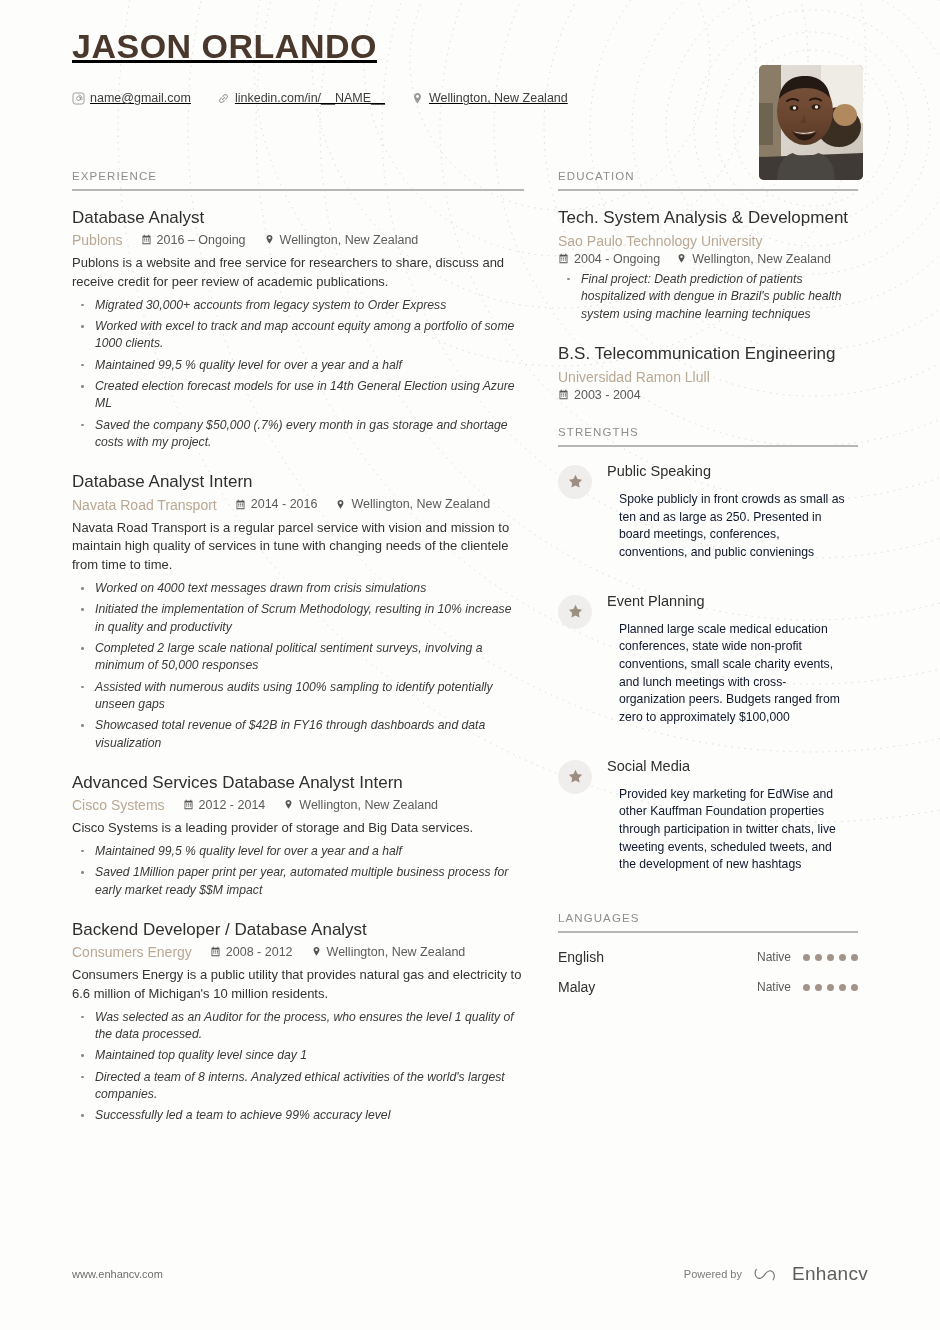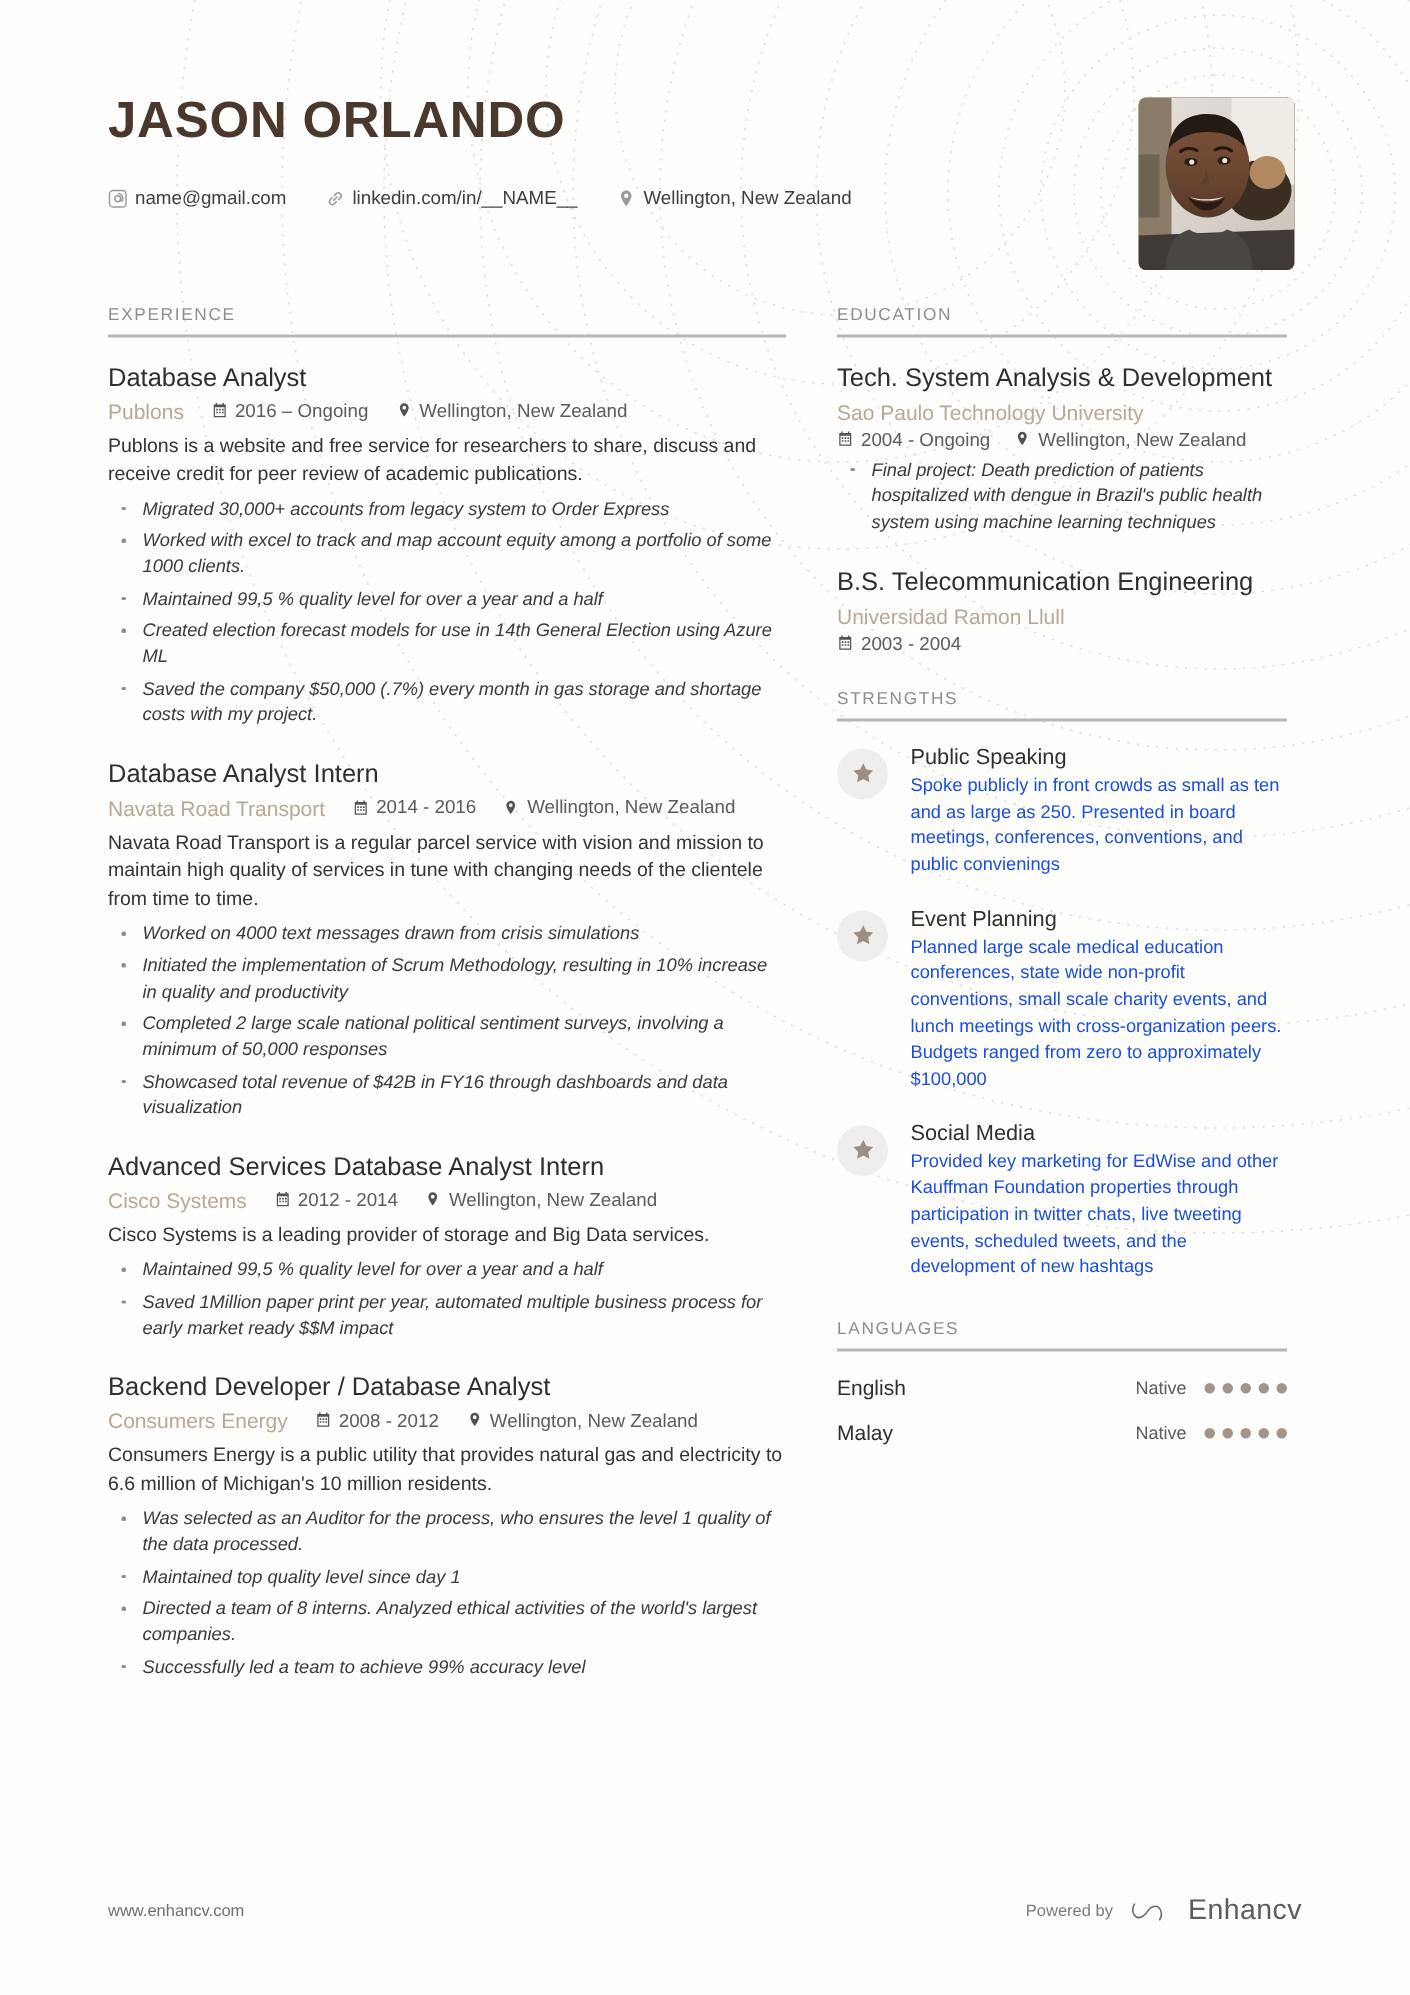--- a/index.html
+++ b/index.html
@@ -37,8 +37,9 @@
   
   .header {
     position: relative;
-    padding-top: 62px;
+    padding-top: 28px;
     height: 120px;
+    text-decoration: underline;
   }
   .name {
     font-family: "Liberation Sans Narrow", "Liberation Sans", sans-serif;

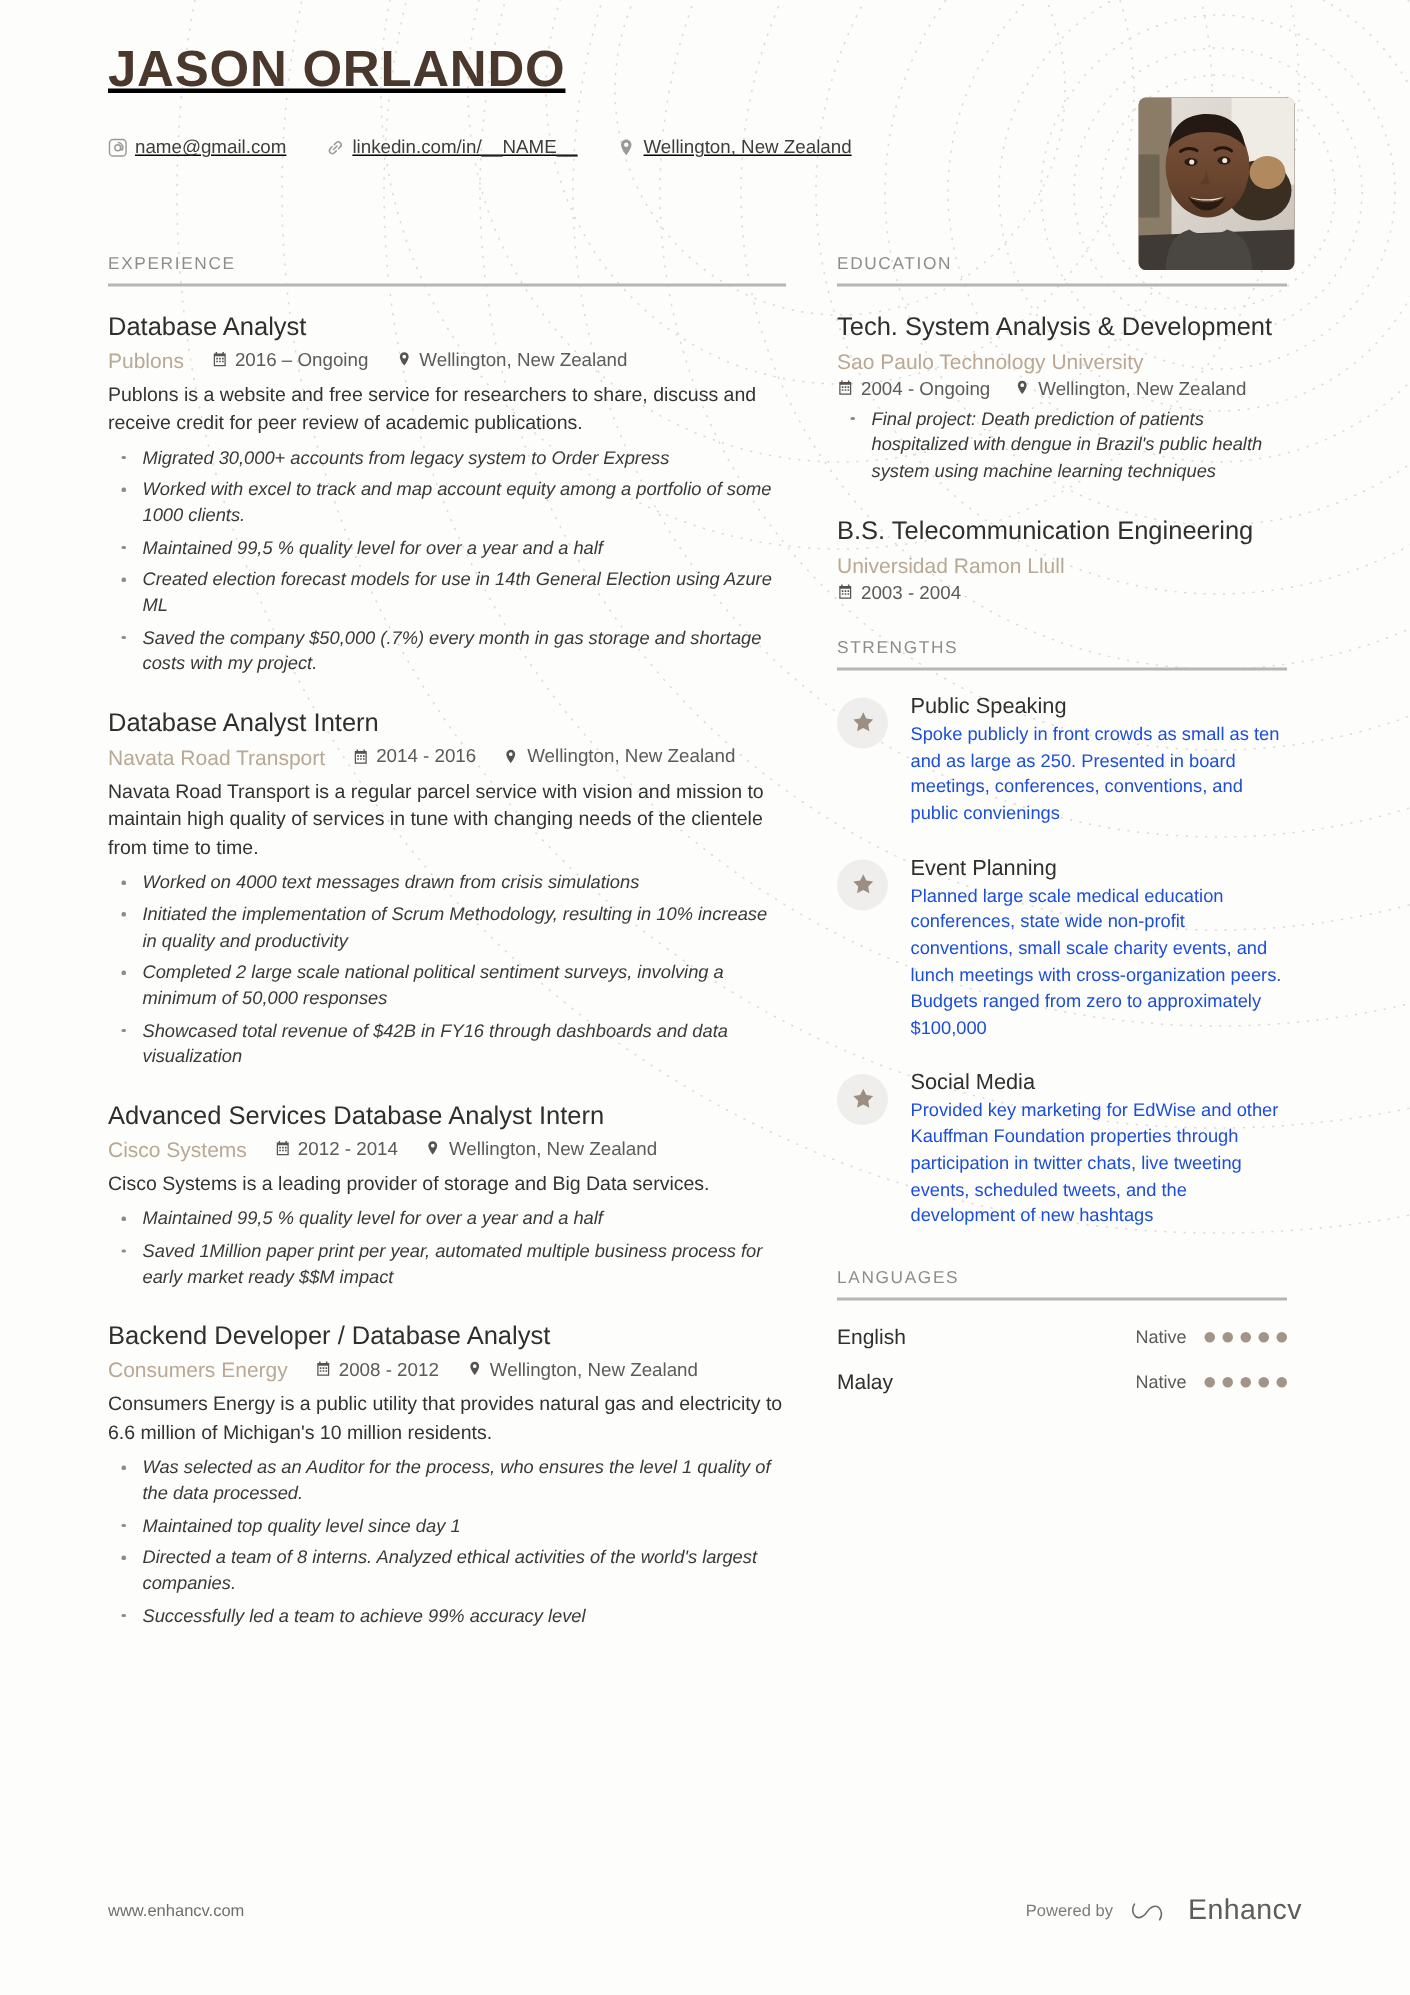--- a/index.html
+++ b/index.html
@@ -212,9 +212,9 @@
   }
   .strength-desc {
     font-size: 12.2px;
-    color: #1d4ed8;
+    color: #0f172a;
     line-height: 1.45;
-    margin: 0;
+    margin: 12px;
   }
 
   

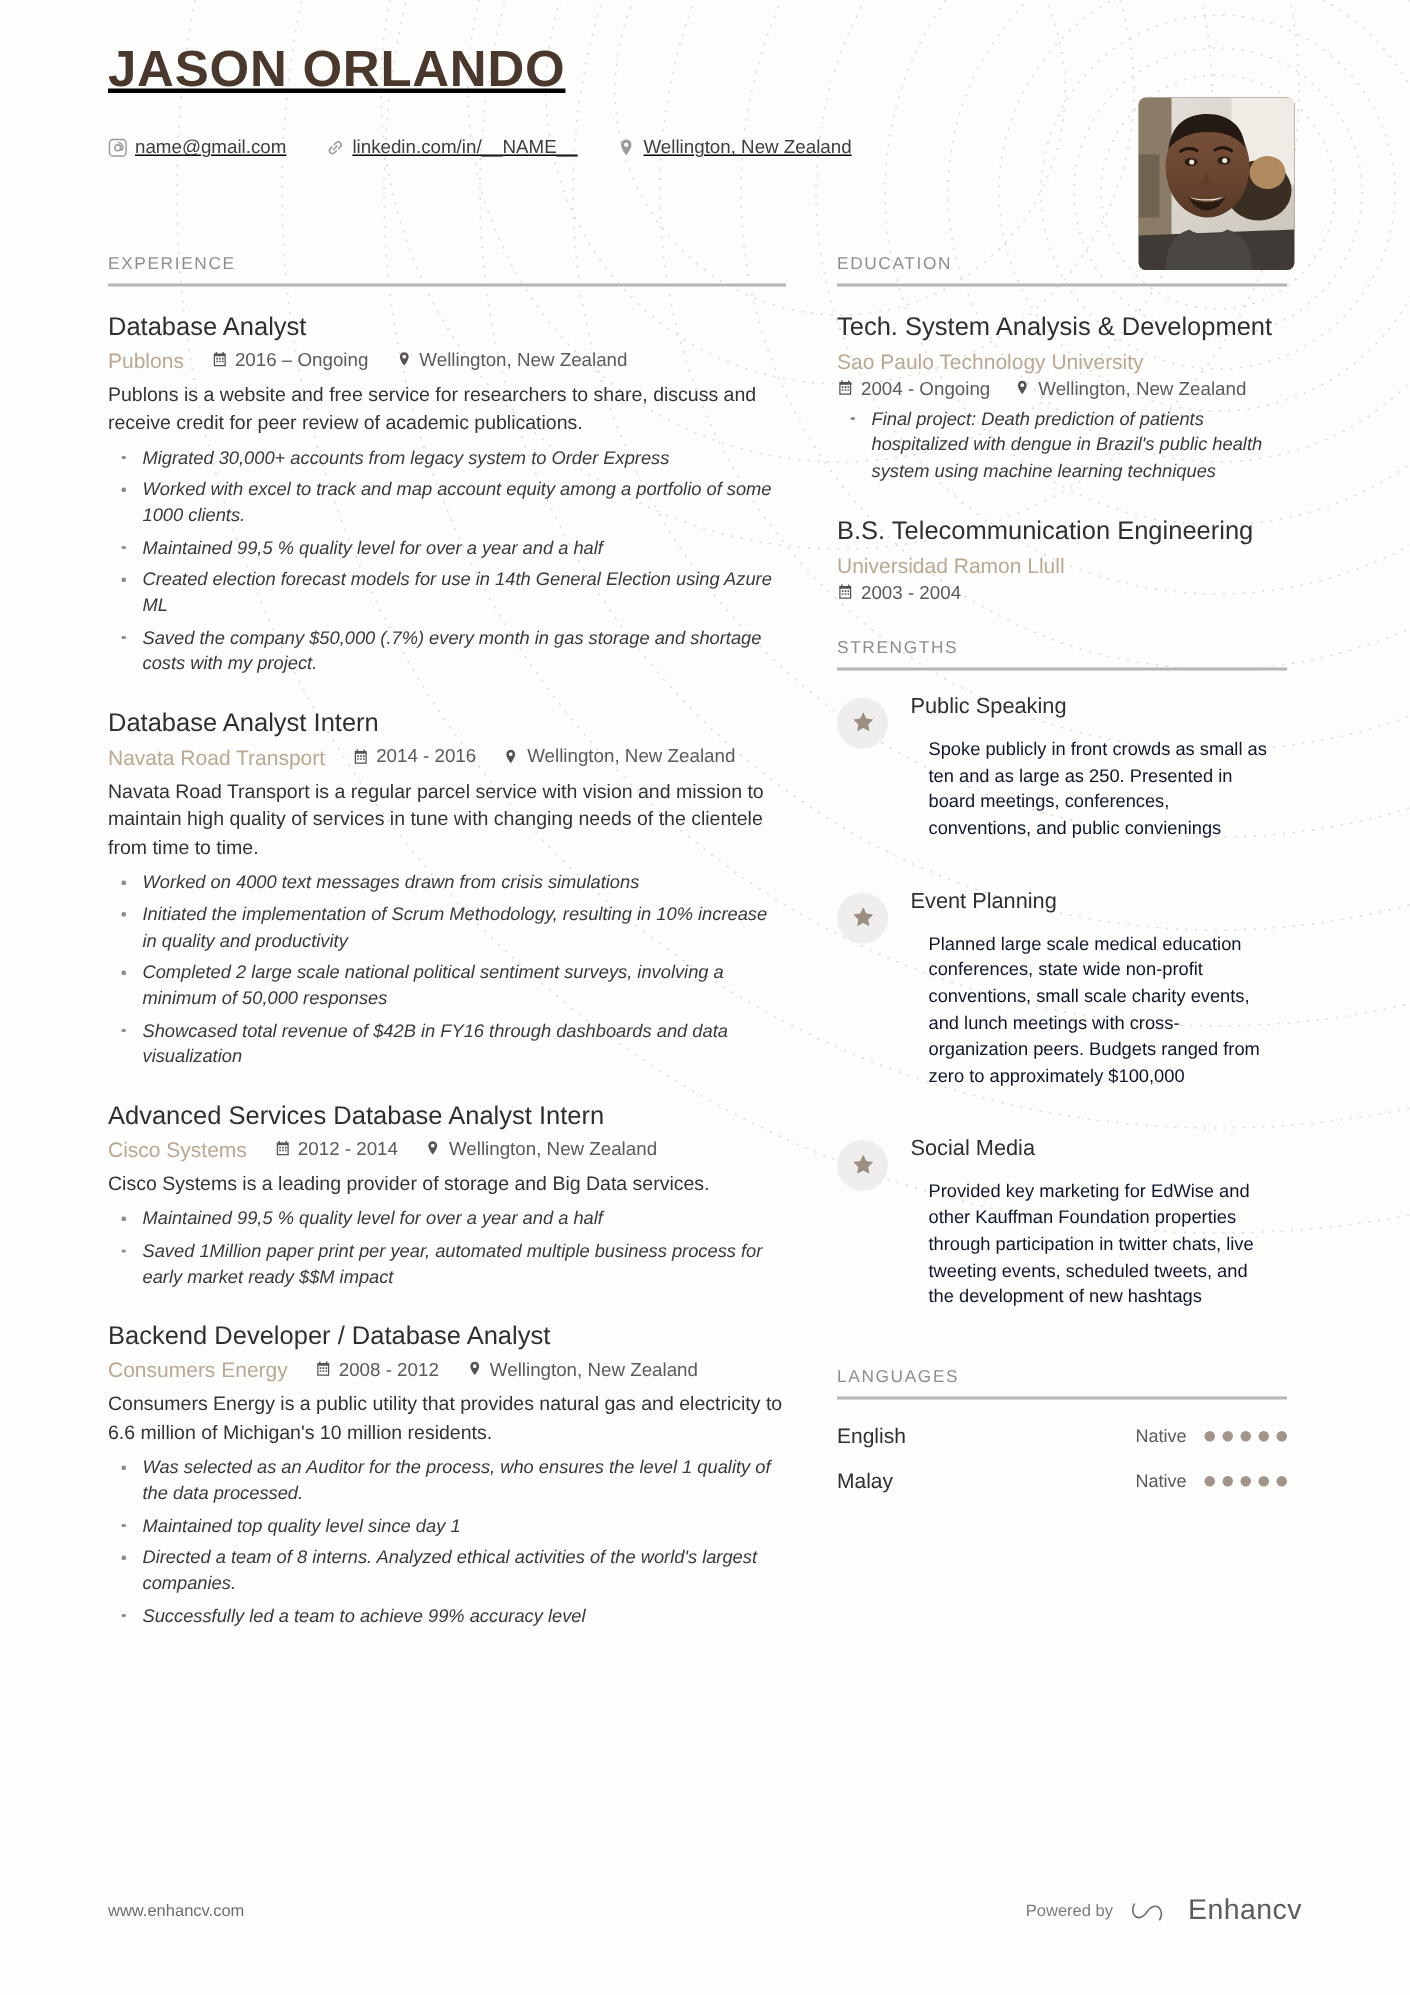--- a/index.html
+++ b/index.html
@@ -446,6 +446,7 @@
               <li>Worked on 4000 text messages drawn from crisis simulations</li>
               <li>Initiated the implementation of Scrum Methodology, resulting in 10% increase in quality and productivity</li>
               <li>Completed 2 large scale national political sentiment surveys, involving a minimum of 50,000 responses</li>
+              <li>Assisted with numerous audits using 100% sampling to identify potentially unseen gaps</li>
               <li>Showcased total revenue of $42B in FY16 through dashboards and data visualization</li>
             </ul>
           </div>

